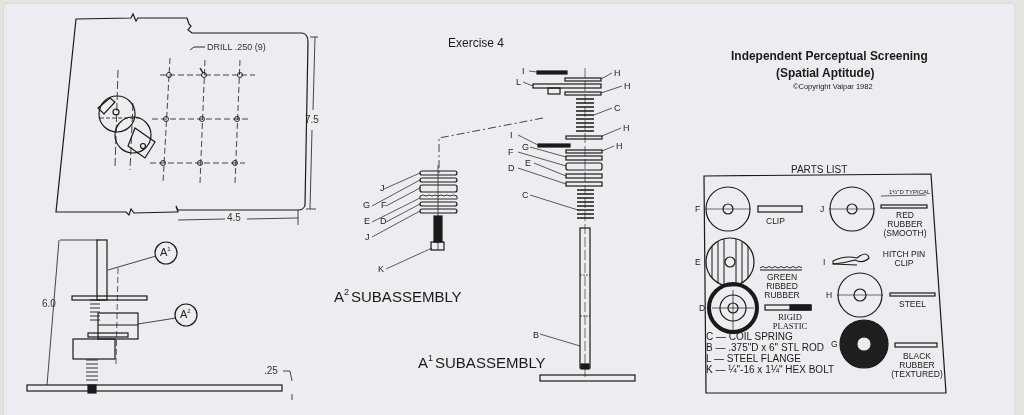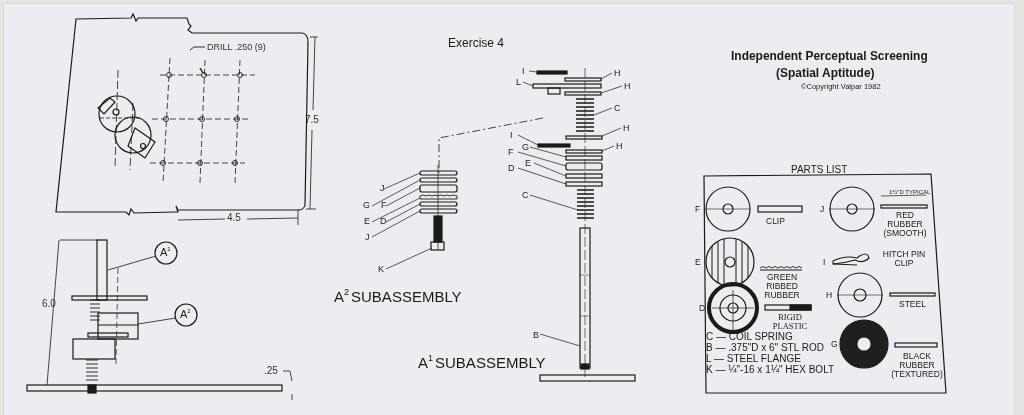--- a/index.html
+++ b/index.html
@@ -20,7 +20,7 @@
   .exercise { left:448px; top:36px; font-size:12px; }
   .ttl1 { left:731px; top:48px; font-size:13px; font-weight:bold; transform:scaleX(0.92); transform-origin:left; }
   .ttl2 { left:776px; top:65px; font-size:13px; font-weight:bold; transform:scaleX(0.92); transform-origin:left; }
-  .copy { left:793px; top:82px; font-size:7.5px;margin-left:8px; }
+  .copy { left:793px; top:82px; font-size:7.5px; }
   .a2 { left:334px; top:288px; font-size:15px; }
   .a1 { left:418px; top:354px; font-size:15px; }
   .sup { font-size:9px; vertical-align:top; position:relative; top:-1px; margin-right:2px; }

